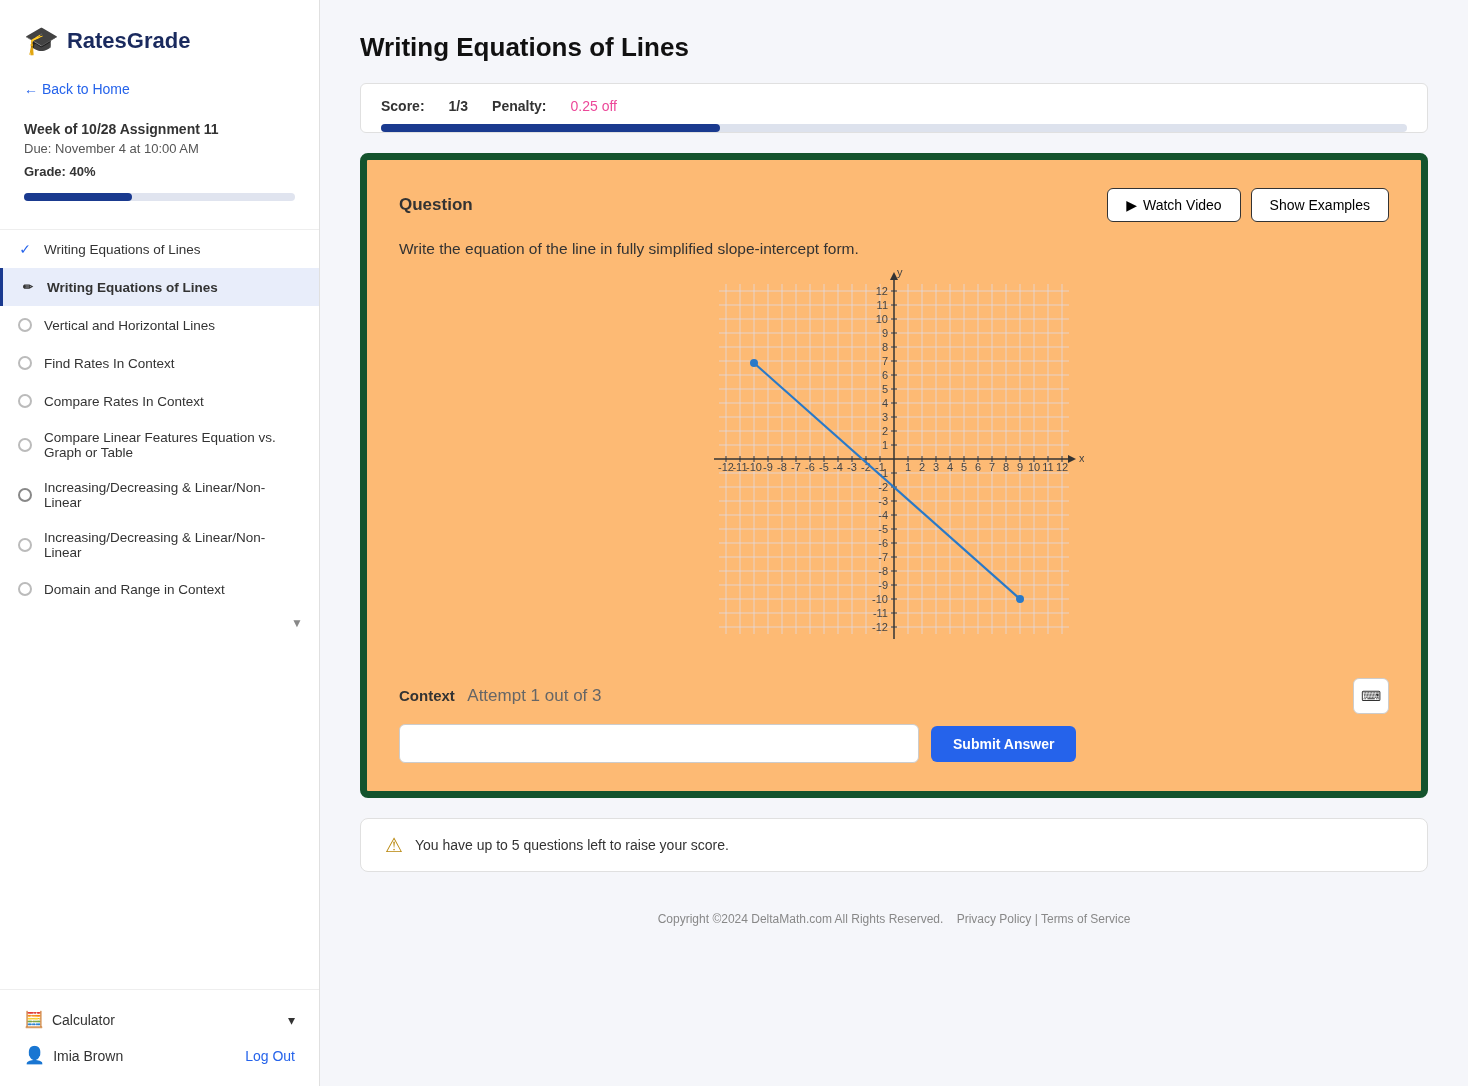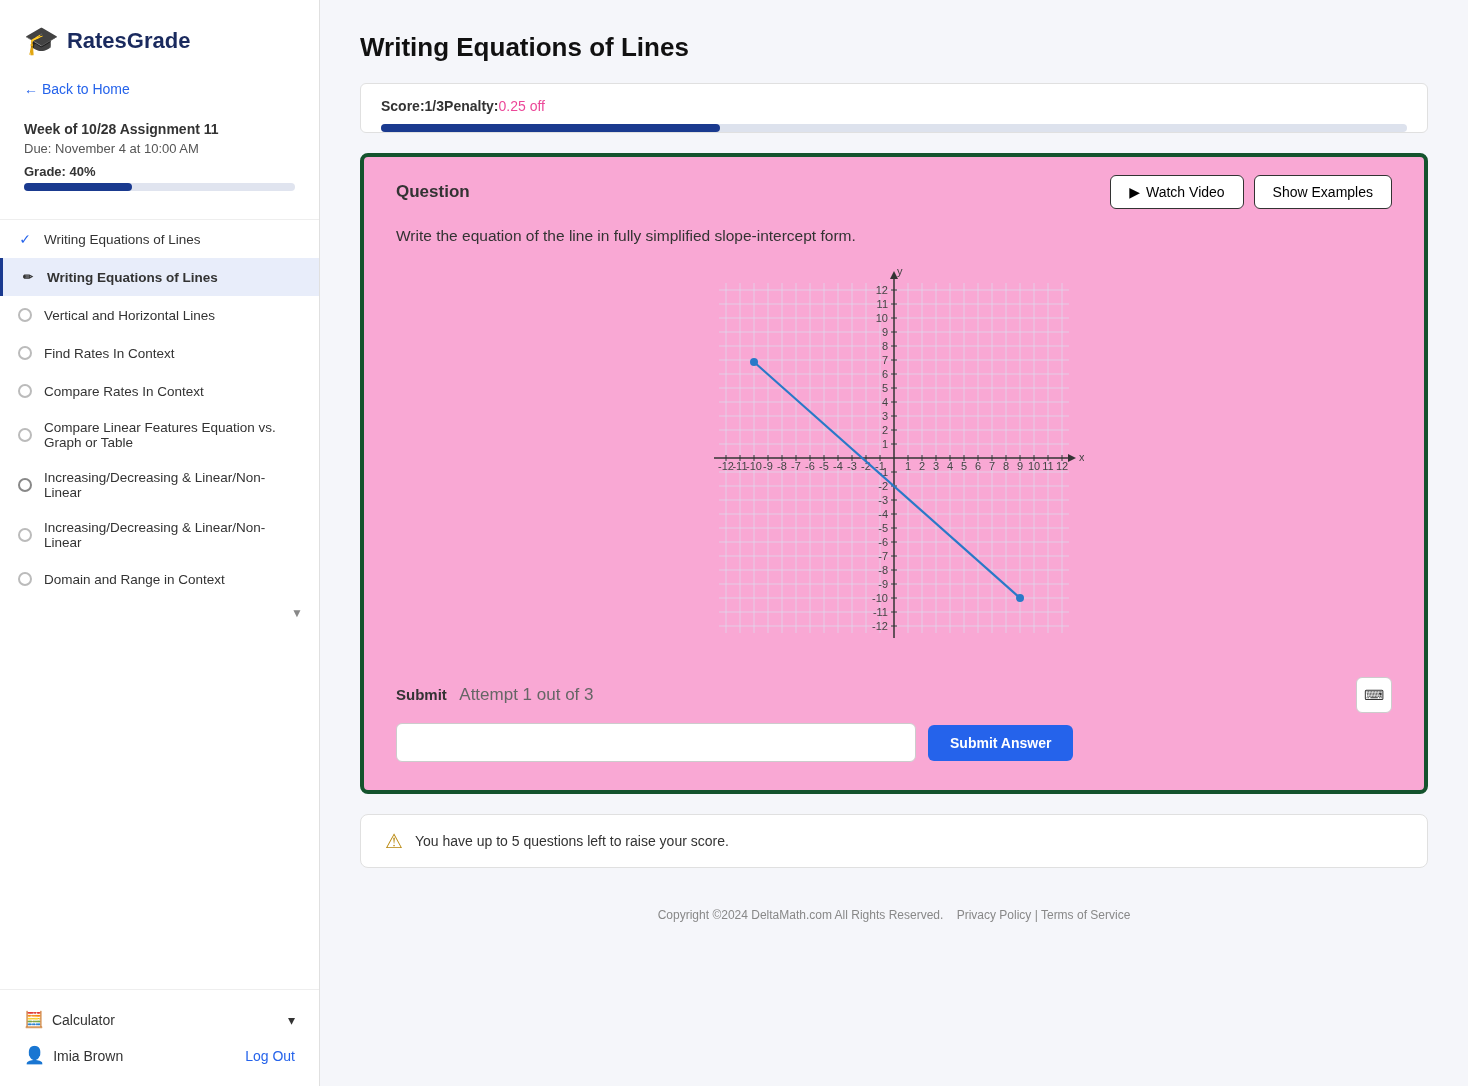--- a/index.html
+++ b/index.html
@@ -59,7 +59,7 @@
     .score-panel {
       background: #fff; border: 1px solid #e0e0e0; border-radius: 6px; padding: 14px 20px 0; margin-bottom: 20px;
     }
-    .score-row { display: flex; align-items: center; margin-bottom: 10px; font-size: 14px; }
+    .score-row { display: flex; align-items: center; gap: 24px; margin-bottom: 10px; font-size: 14px; }
     .score-label { font-weight: 600; }
     .score-val { font-weight: 700; }
     .penalty-label { font-weight: 600; }

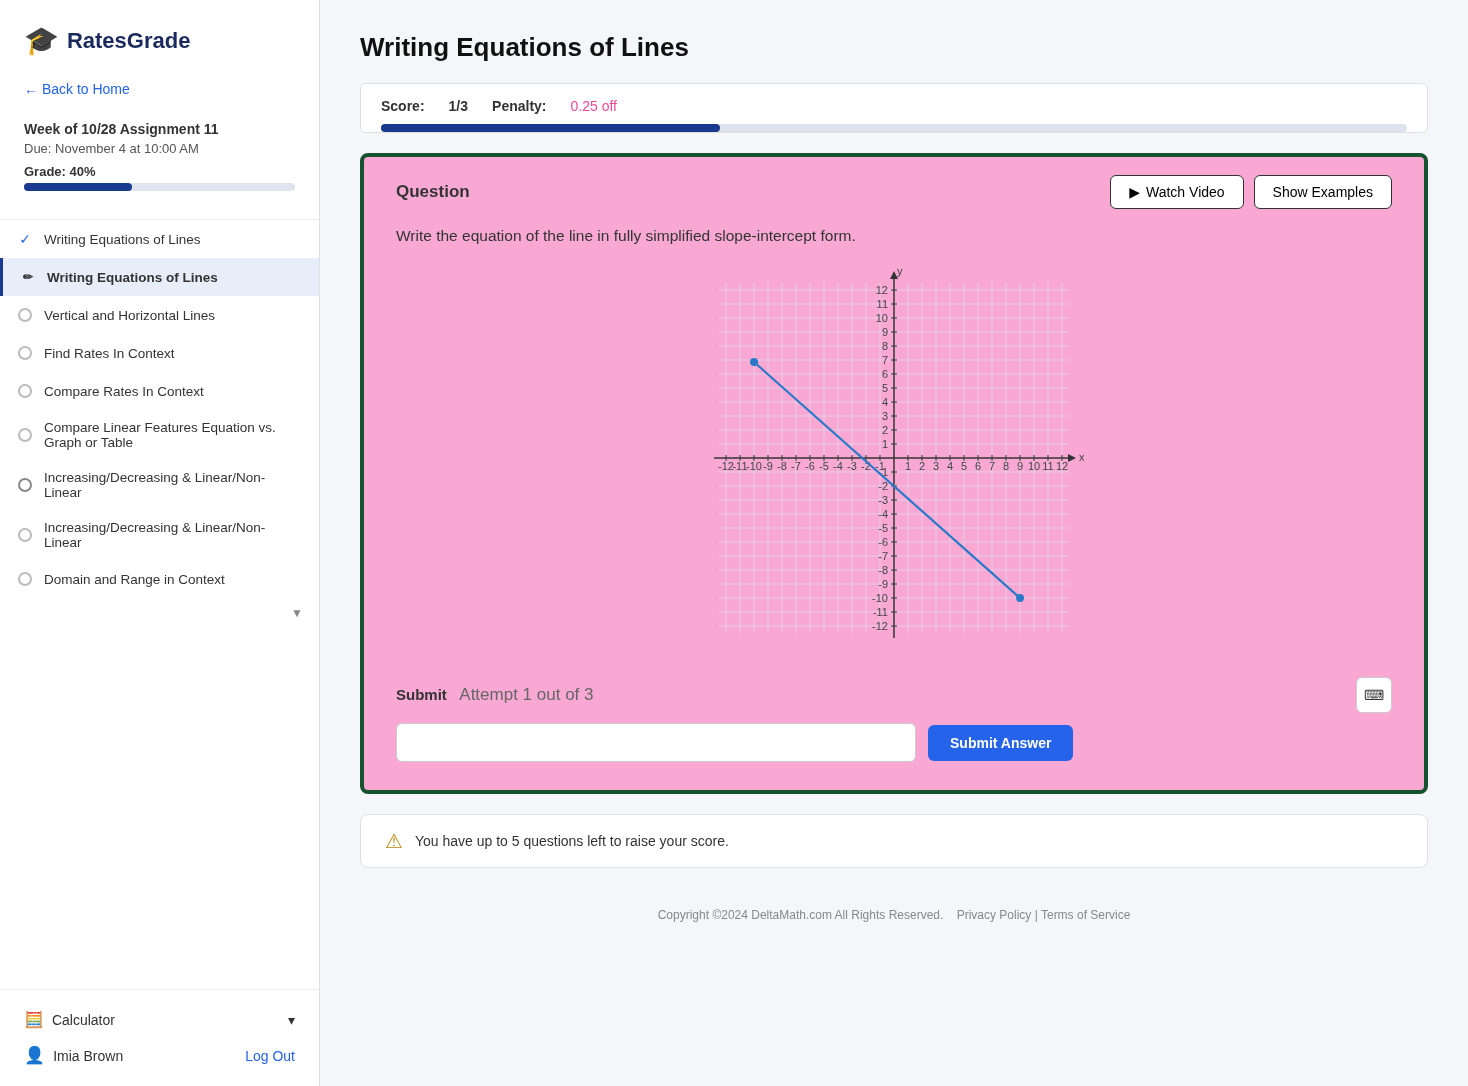--- a/index.html
+++ b/index.html
@@ -22,7 +22,7 @@
     .assignment-info { padding: 8px 24px 16px; border-bottom: 1px solid #eee; }
     .assignment-title { font-weight: 700; font-size: 14px; margin-bottom: 4px; }
     .assignment-due { font-size: 13px; color: #555; margin-bottom: 8px; }
-    .grade-label { font-size: 13px; font-weight: 600; margin-bottom: 4px; }
+    .grade-label { font-size: 13px; font-weight: 600; margin-bottom: 14px; }
     .grade-bar-bg { height: 8px; background: #e0e4ef; border-radius: 4px; margin-bottom: 12px; }
     .grade-bar-fill { height: 8px; background: #1a3a8f; border-radius: 4px; width: 40%; }
     .sidebar-nav { flex: 1; overflow-y: auto; }

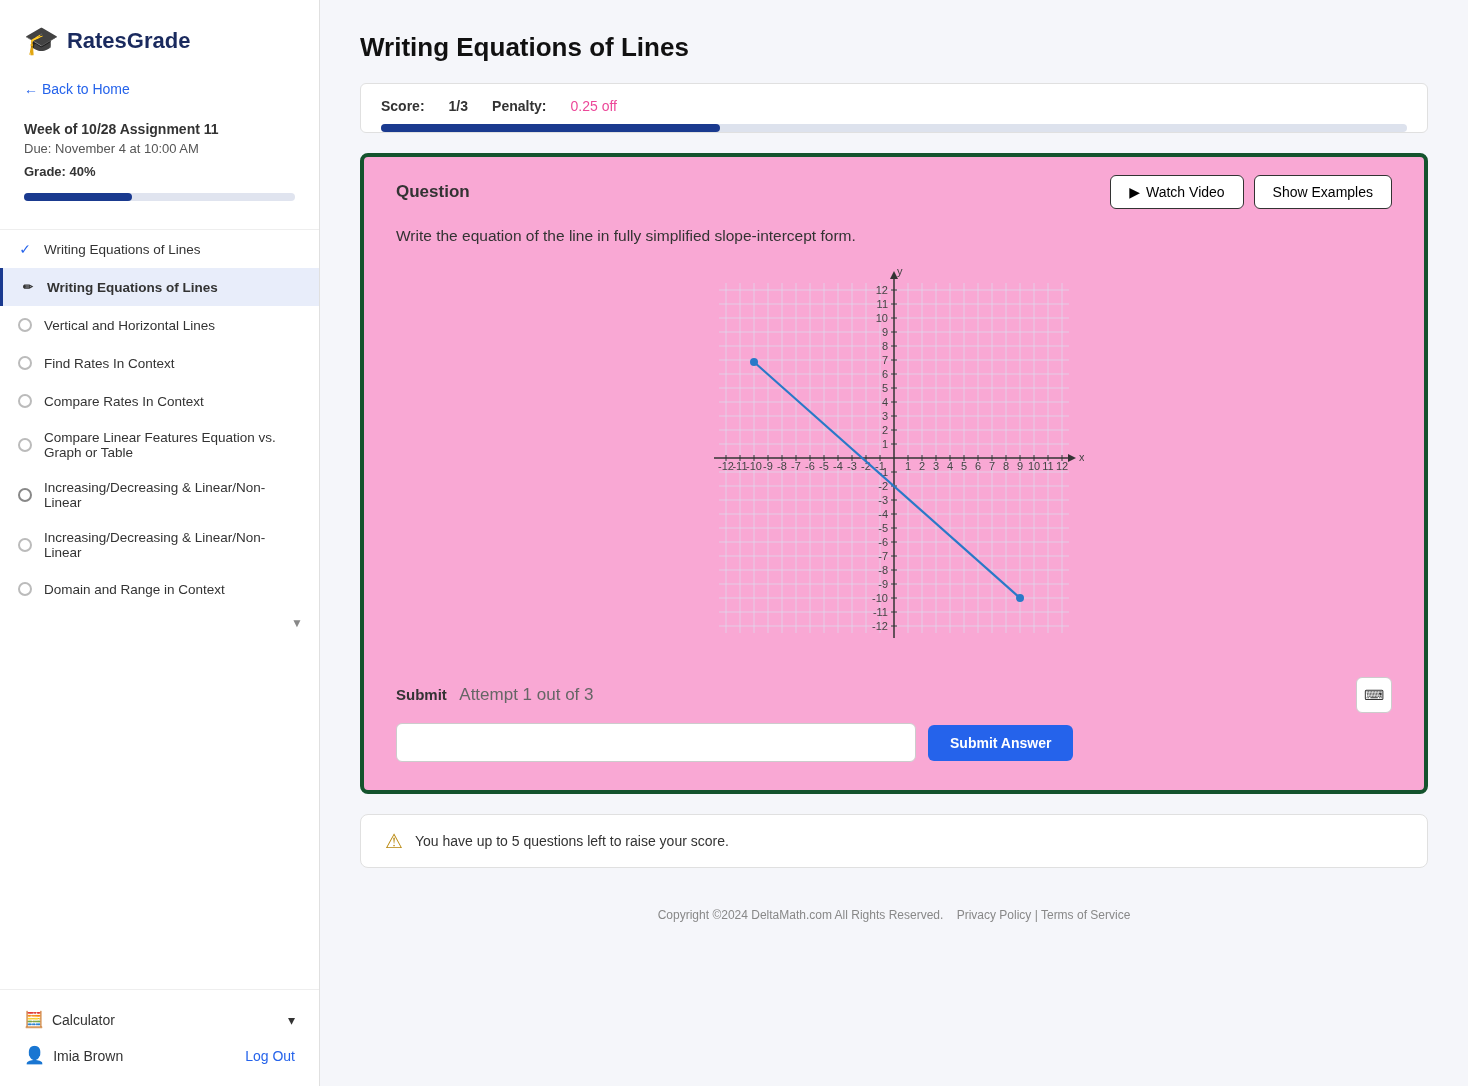--- a/index.html
+++ b/index.html
@@ -69,7 +69,7 @@
 
     
     .question-card {
-      background: #f9a8d4; border: 4px solid #14532d; border-radius: 8px; padding: 18px 32px 28px; margin-bottom: 20px;
+      background: #fdba74; border: 7px solid #14532d; border-radius: 8px; padding: 28px 32px 28px; margin-bottom: 20px;
     }
     .question-header {
       display: flex; align-items: center; justify-content: space-between; margin-bottom: 18px;

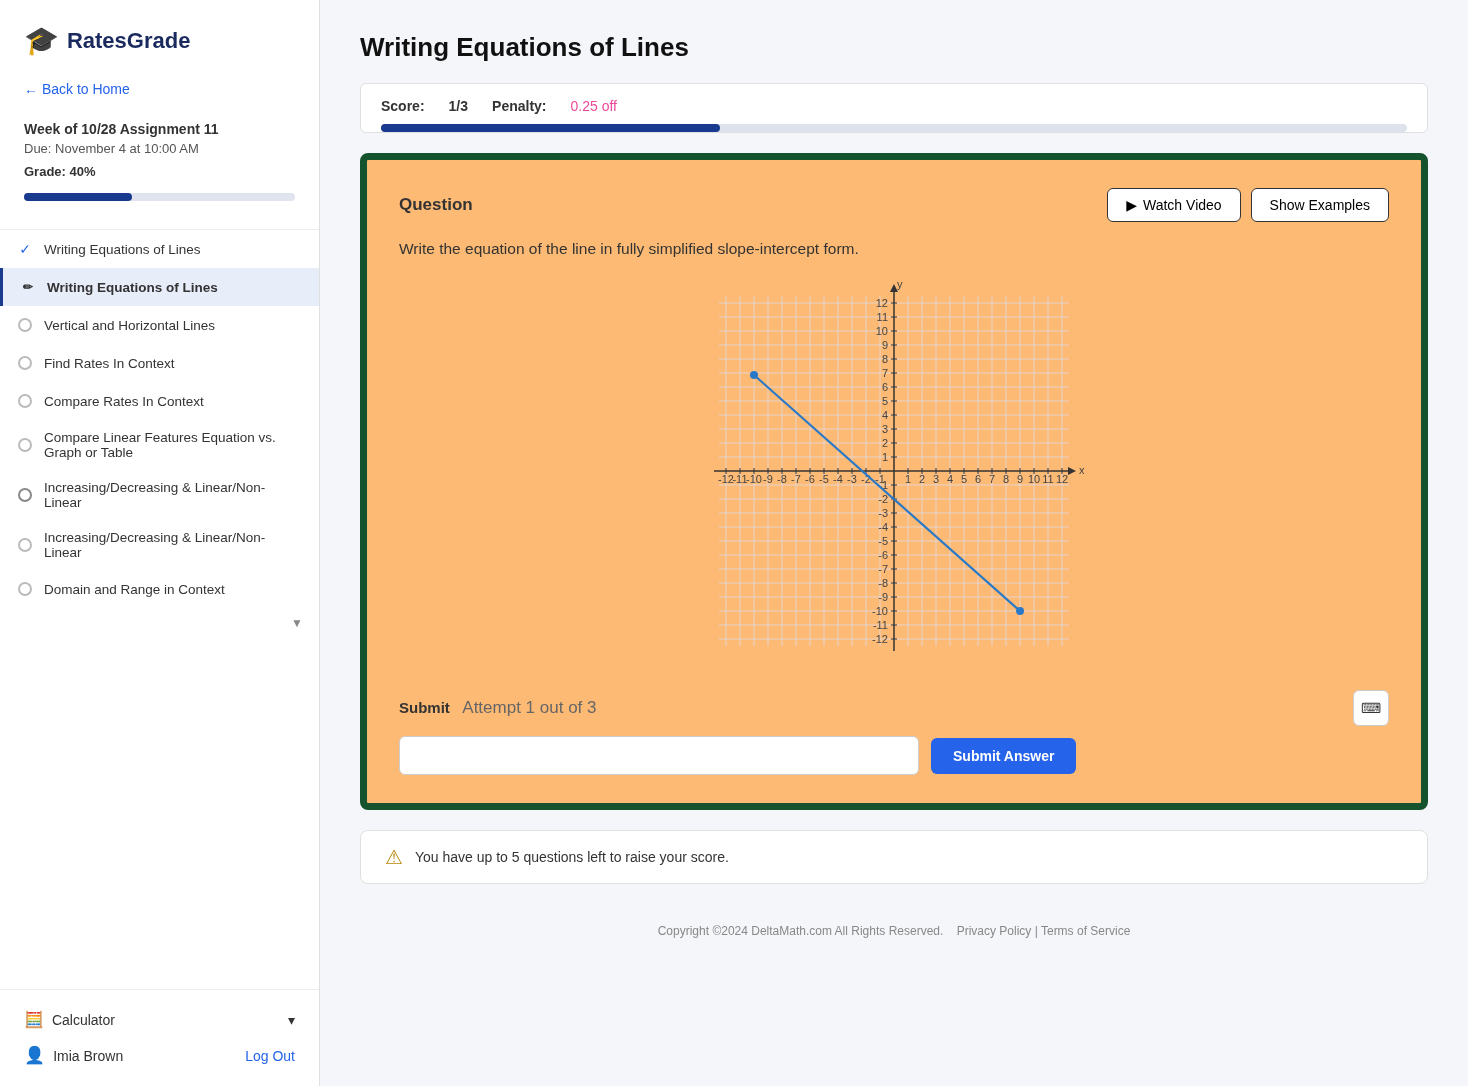--- a/index.html
+++ b/index.html
@@ -84,7 +84,7 @@
       display: flex; align-items: center; gap: 6px; border: 1.5px solid #333; border-radius: 6px;
       padding: 8px 18px; font-size: 14px; background: #fff; cursor: pointer; font-weight: 500;
     }
-    .question-text { font-size: 15.5px; margin-bottom: 18px; }
+    .question-text { font-size: 15.5px; margin-bottom: 6px; }
 
     
     .graph-container { display: flex; justify-content: center; margin-bottom: 24px; }

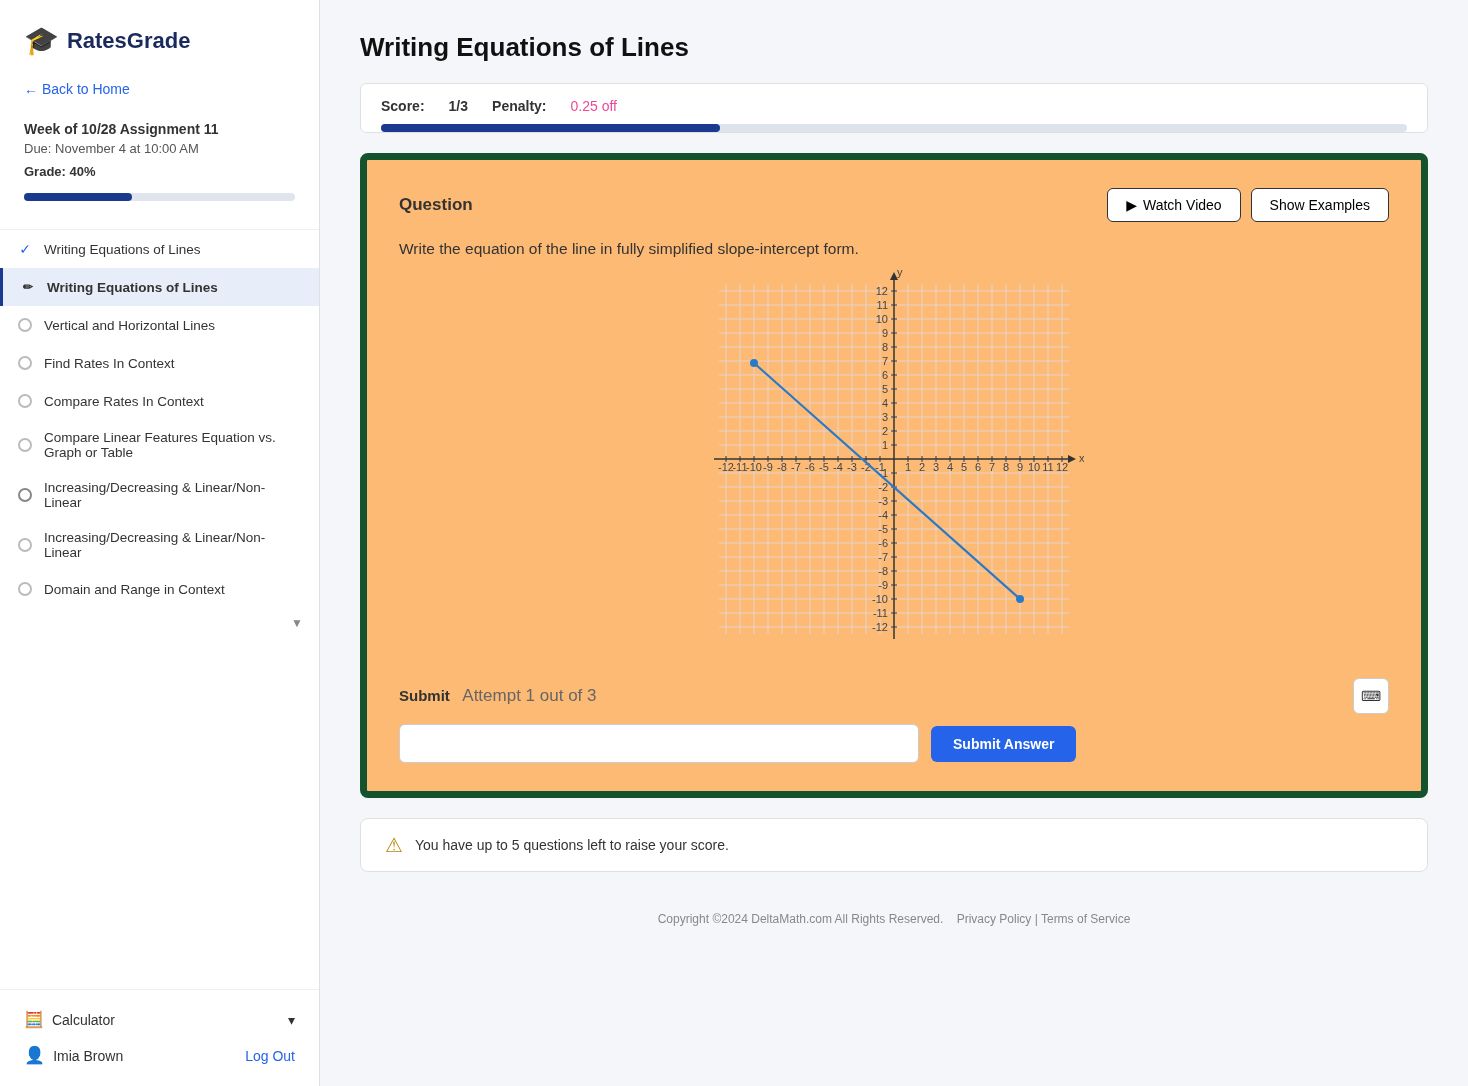--- a/index.html
+++ b/index.html
@@ -445,7 +445,7 @@
     <div class="answer-section">
       <div class="answer-header">
         <div>
-          <span class="answer-label">Submit</span>
+          <span class="answer-label">Context</span>
           <span class="attempt-label">Attempt 1 out of 3</span>
         </div>
         <div class="keyboard-icon-btn">

